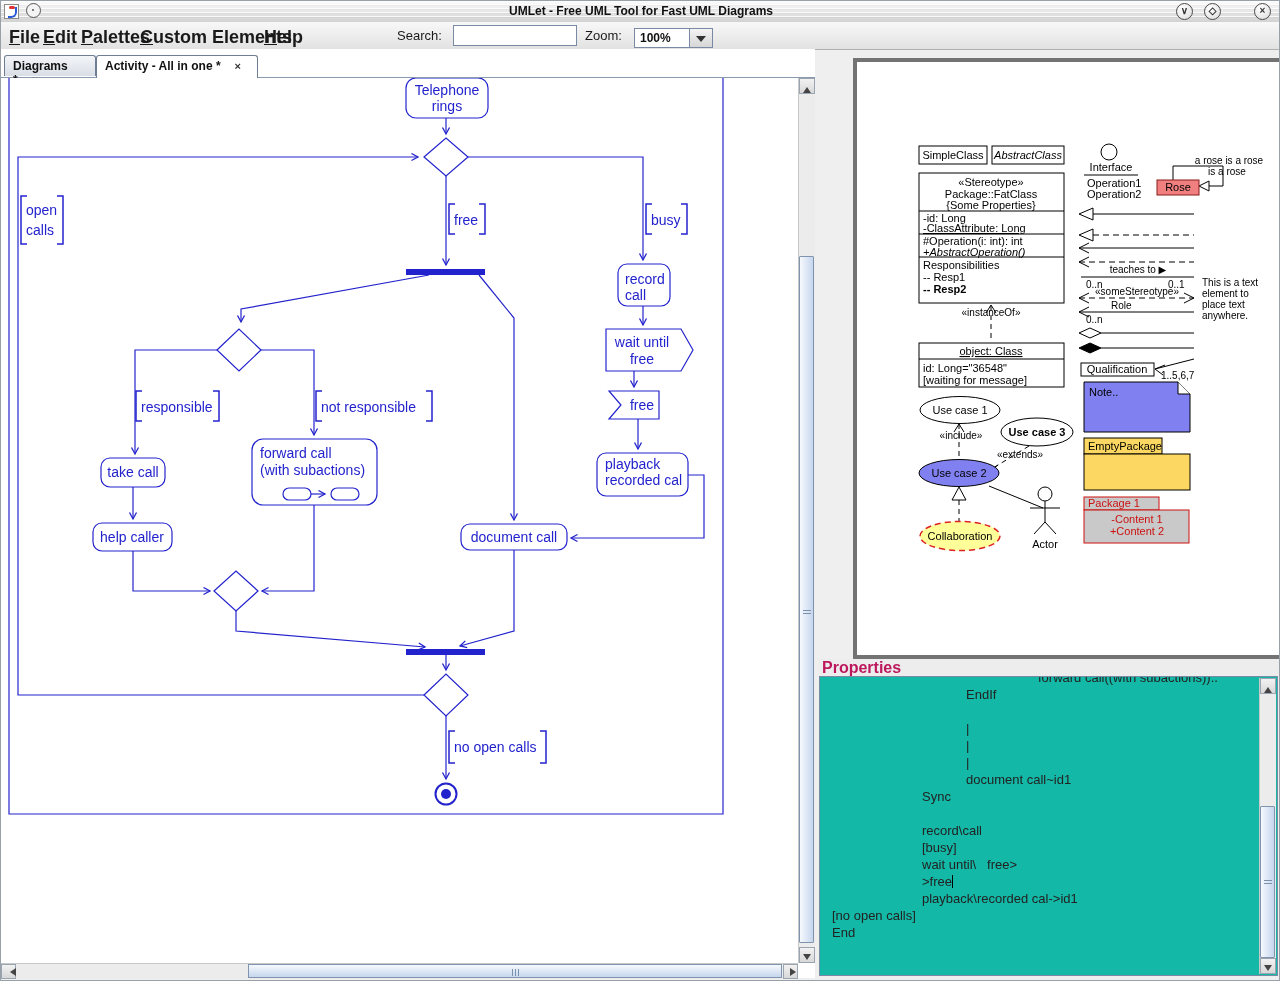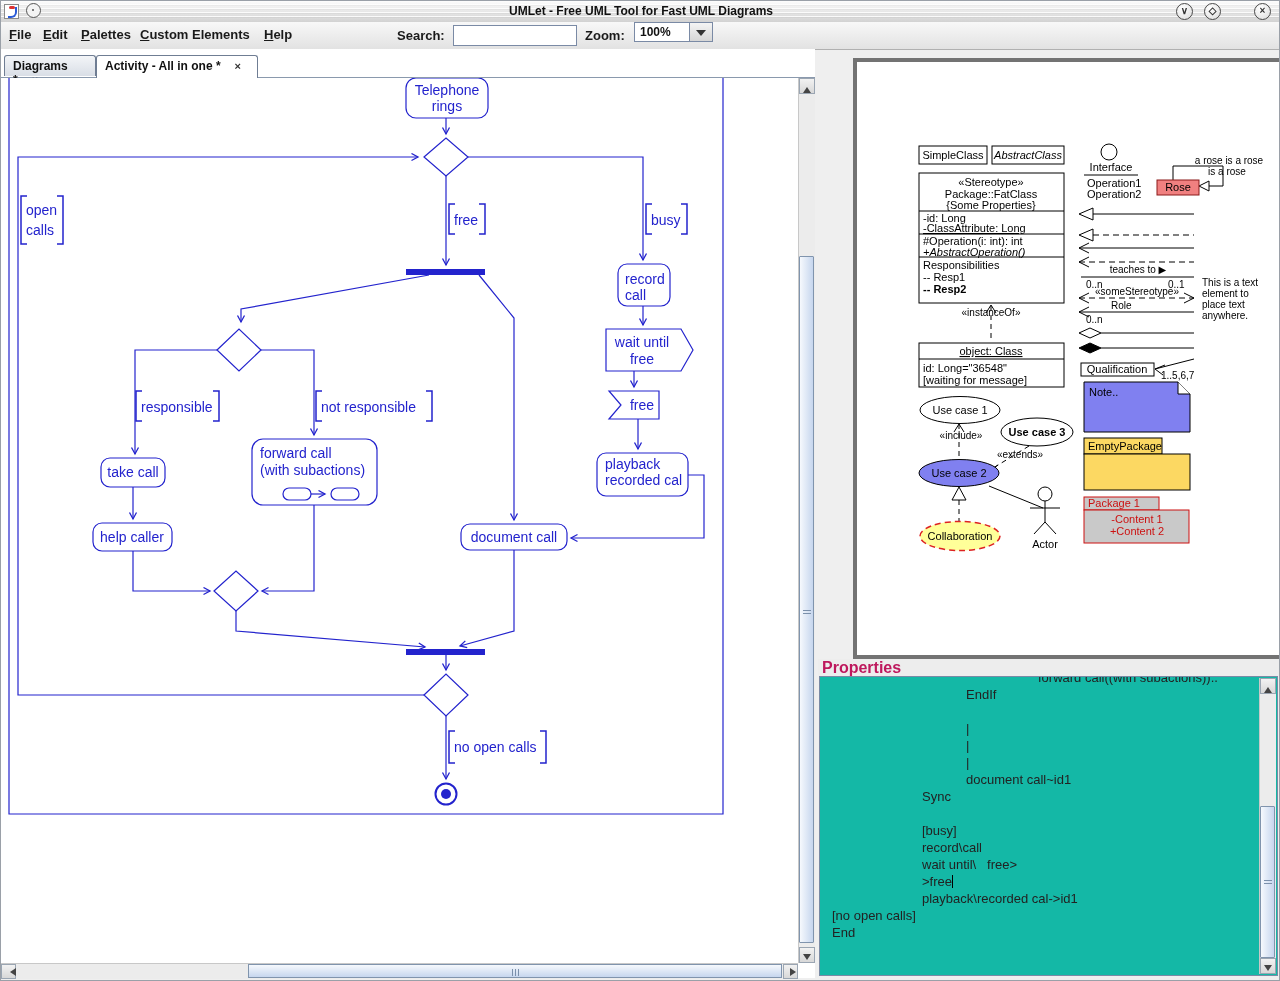--- a/index.html
+++ b/index.html
@@ -25,7 +25,7 @@
   
   .menubar{position:absolute;left:0;top:21px;width:1280px;height:27px;
     background:linear-gradient(#f8f8f8,#e2e2e2);border-bottom:1px solid #b0b0b0;}
-  .menu-item{position:absolute;top:5px;font-size:13px;font-weight:bold;color:#1a1a1a;cursor:default;display:inline-block;}
+  .menu-item{position:absolute;top:5px;font-size:18px;font-weight:bold;color:#1a1a1a;cursor:default;display:inline-block;}
   .menu-item::first-letter{text-decoration:underline;}
   .tb-label{position:absolute;top:6px;font-size:13px;font-weight:bold;color:#1a1a1a;}
   .lbl-search{left:396px;}.lbl-zoom{left:584px;}

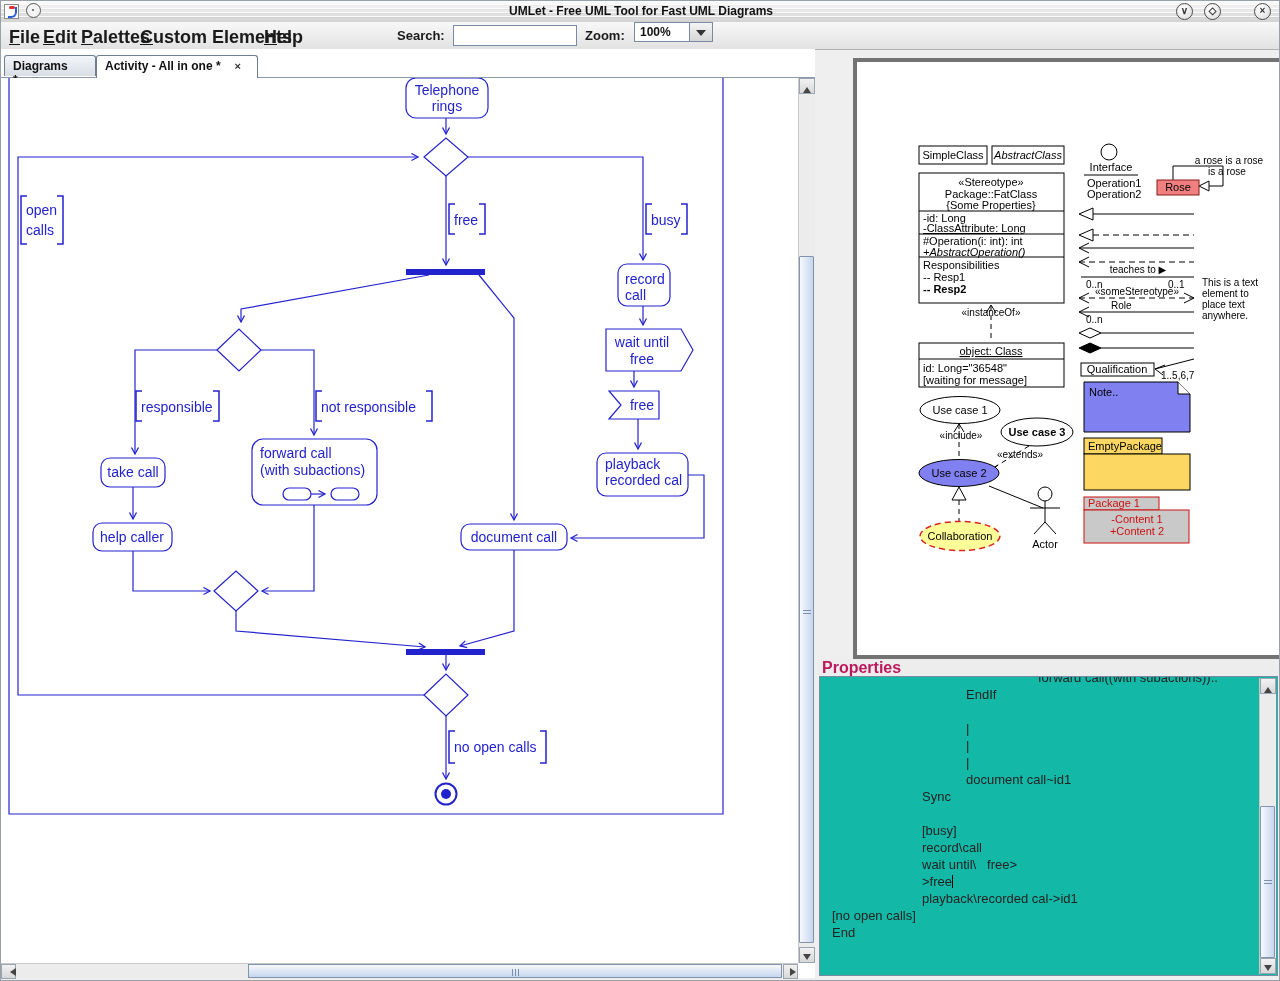--- a/index.html
+++ b/index.html
@@ -27,7 +27,7 @@
     background:linear-gradient(#f8f8f8,#e2e2e2);border-bottom:1px solid #b0b0b0;}
   .menu-item{position:absolute;top:5px;font-size:18px;font-weight:bold;color:#1a1a1a;cursor:default;display:inline-block;}
   .menu-item::first-letter{text-decoration:underline;}
-  .tb-label{position:absolute;top:6px;font-size:13px;font-weight:bold;color:#1a1a1a;}
+  .tb-label{position:absolute;top:6px;font-size:13px;font-weight:normal;color:#1a1a1a;}
   .lbl-search{left:396px;}.lbl-zoom{left:584px;}
   .search-field{position:absolute;left:452px;top:3px;width:116px;height:19px;border:1px solid #7a8aa5;background:#fff;font-size:12px;padding:0 3px;font-family:"Liberation Sans",sans-serif;}
   .zoom-combo{position:absolute;left:633px;top:0;width:79px;height:20px;border:1px solid #7a8aa5;background:#fff;box-sizing:border-box;}

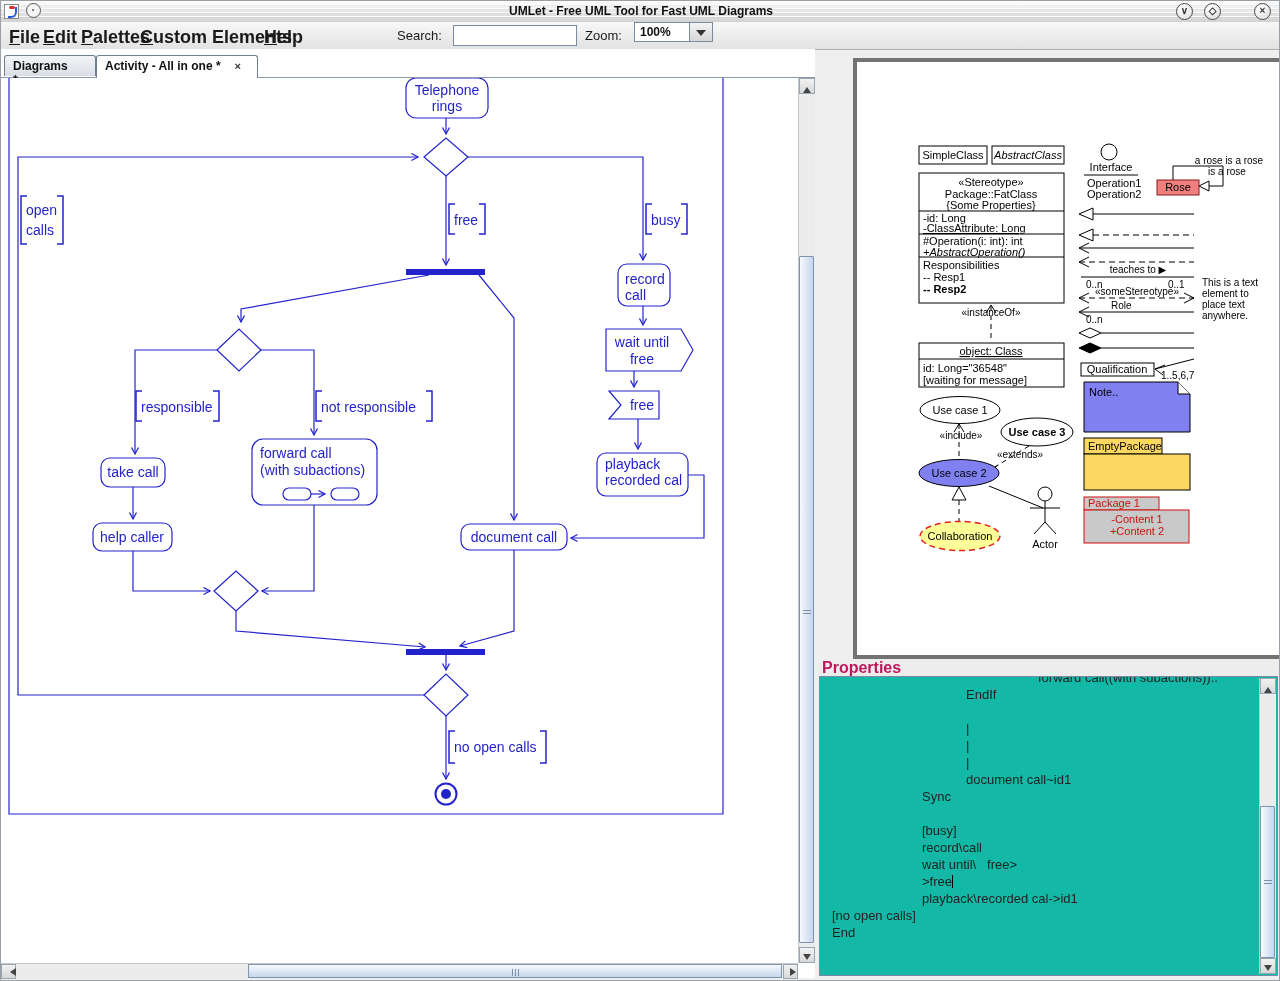--- a/index.html
+++ b/index.html
@@ -30,7 +30,7 @@
   .tb-label{position:absolute;top:6px;font-size:13px;font-weight:normal;color:#1a1a1a;}
   .lbl-search{left:396px;}.lbl-zoom{left:584px;}
   .search-field{position:absolute;left:452px;top:3px;width:116px;height:19px;border:1px solid #7a8aa5;background:#fff;font-size:12px;padding:0 3px;font-family:"Liberation Sans",sans-serif;}
-  .zoom-combo{position:absolute;left:633px;top:0;width:79px;height:20px;border:1px solid #7a8aa5;background:#fff;box-sizing:border-box;}
+  .zoom-combo{position:absolute;left:633px;top:6px;width:79px;height:20px;border:1px solid #7a8aa5;background:#fff;box-sizing:border-box;}
   .zoom-value{position:absolute;left:5px;top:2px;font-size:12px;font-weight:bold;color:#111;}
   .zoom-arrow-btn{position:absolute;right:0;top:0;width:22px;height:18px;background:linear-gradient(#f4f4f4,#d6d6d6);border-left:1px solid #7a8aa5;}
   .zoom-arrow-btn::after{content:"";position:absolute;left:6px;top:7px;border:5px solid transparent;border-top:6px solid #333;}

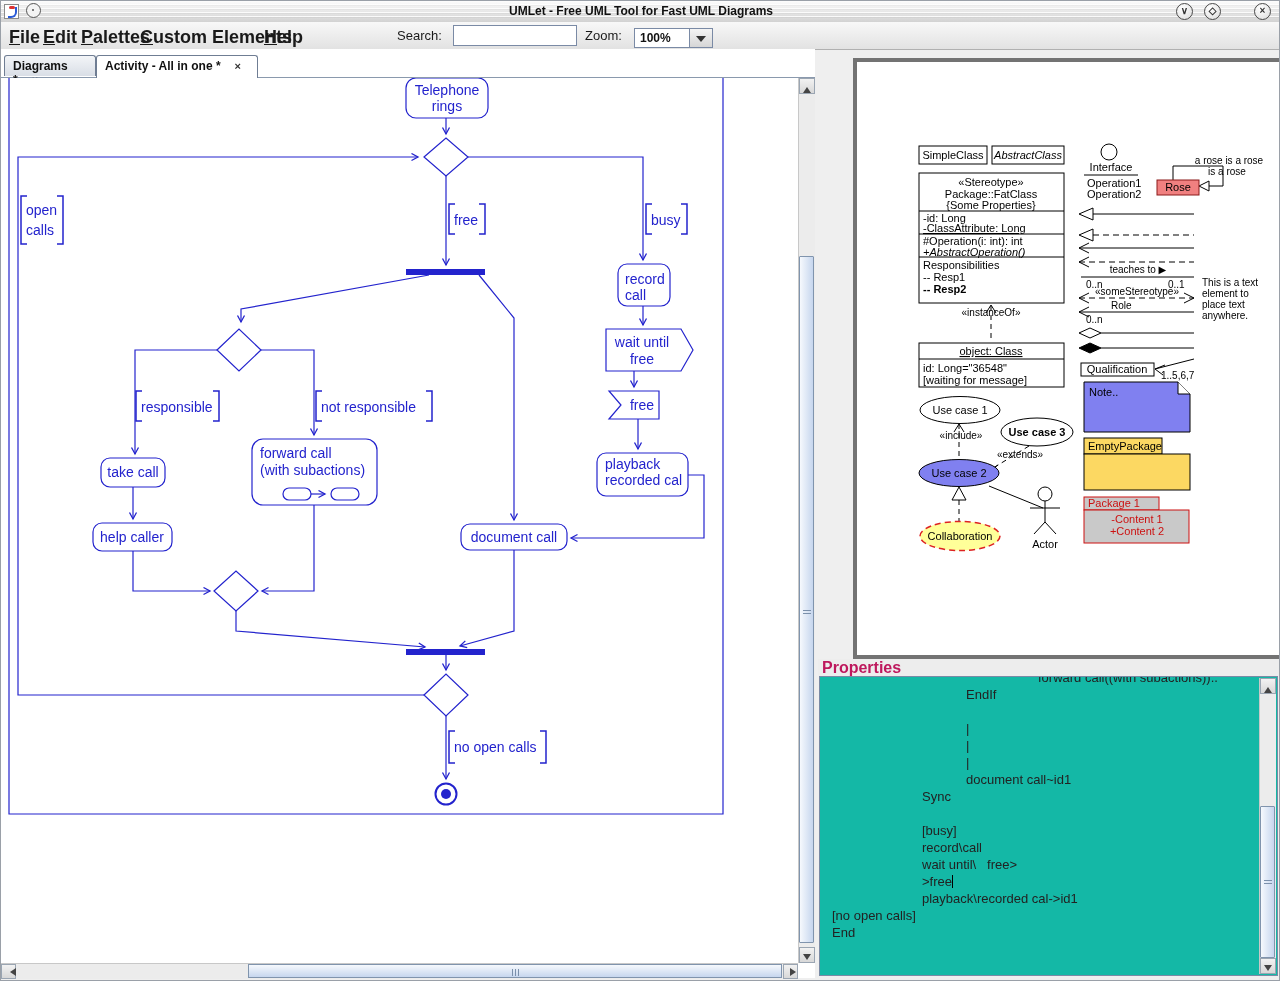--- a/index.html
+++ b/index.html
@@ -387,8 +387,8 @@
       <div class="pl i2"><span>document call~id1</span></div>
       <div class="pl i1"><span>Sync</span></div>
       <div class="pl i1"><span></span></div>
+      <div class="pl i1"><span>record\call</span></div>
       <div class="pl i1"><span>[busy]</span></div>
-      <div class="pl i1"><span>record\call</span></div>
       <div class="pl i1"><span>wait until\   free&gt;</span></div>
       <div class="pl i1"><span>&gt;free</span><span class="caret"></span></div>
       <div class="pl i1"><span>playback\recorded cal-&gt;id1</span></div>

